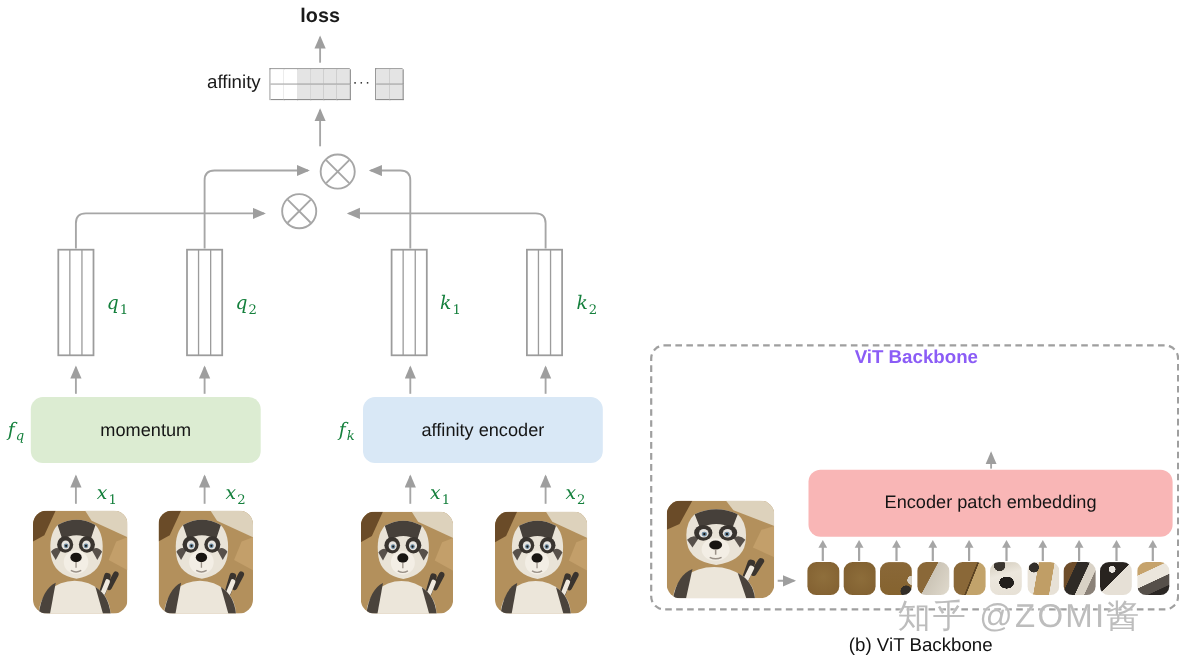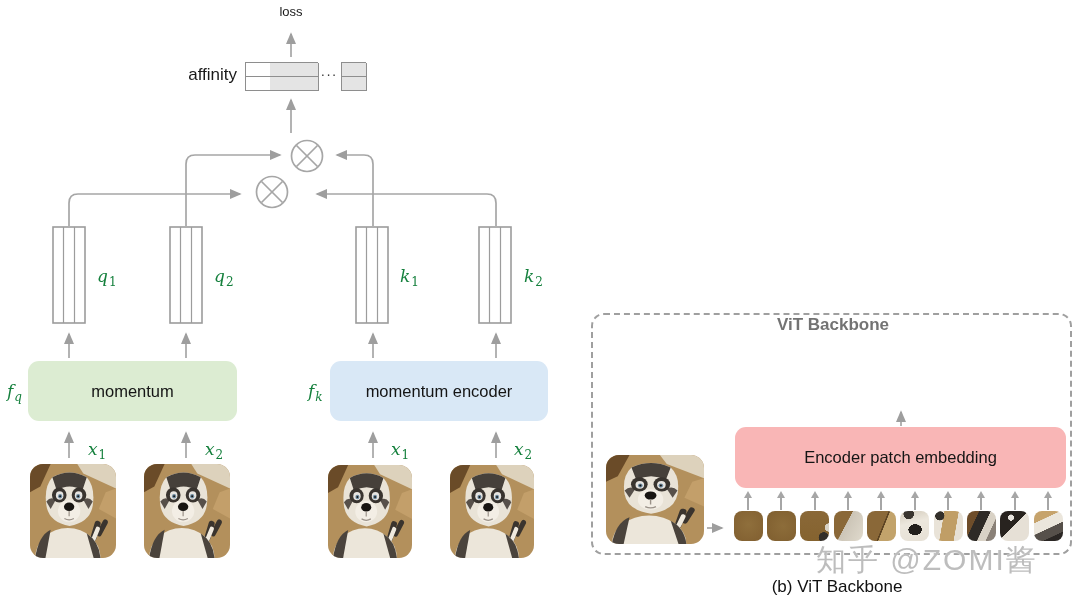--- a/index.html
+++ b/index.html
@@ -161,7 +161,7 @@
     <path class="conn" d="M707,528 H722" marker-end="url(#ah)"></path>
   </svg>
 
-  <div class="lbl center" style="left:251px;top:4px;width:80px;font-size:13px;">loss</div>
+  <div class="lbl center" style="left:251px;top:4px;width:80px;font-size:18px;font-weight:bold;">loss</div>
   <div class="lbl right" style="left:147px;top:65px;width:90px;font-size:17px;">affinity</div>
   <div class="gridbox" id="affinity-grid" style="left: 245px; top: 62px; grid-template-columns: repeat(6, 12px);">
       <div class="cell"></div>

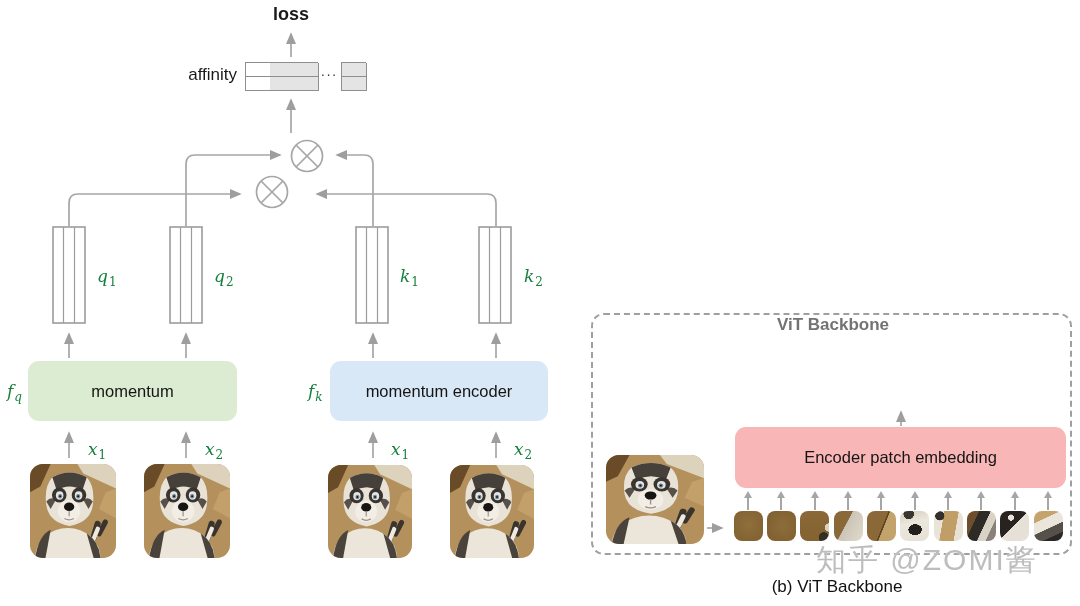--- a/index.html
+++ b/index.html
@@ -30,7 +30,7 @@
   .dog svg{display:block;width:100%;height:100%;}
   .dashedbox{position:absolute;left:591px;top:313px;width:481px;height:242px;
              border:2px dashed #9f9f9f;border-radius:13px;box-sizing:border-box;}
-  .vit-title{position:absolute;font-weight:bold;font-size:17px;color:#737373;}
+  .vit-title{position:absolute;font-weight:bold;font-size:17px;color:#8b5cf6;}
   .caption{position:absolute;font-size:17px;color:#111;}
   .watermark{position:absolute;left:816px;top:540px;font-size:30px;letter-spacing:2px;
              color:rgba(185,185,185,0.95);text-shadow:0 0 2px #fff;}

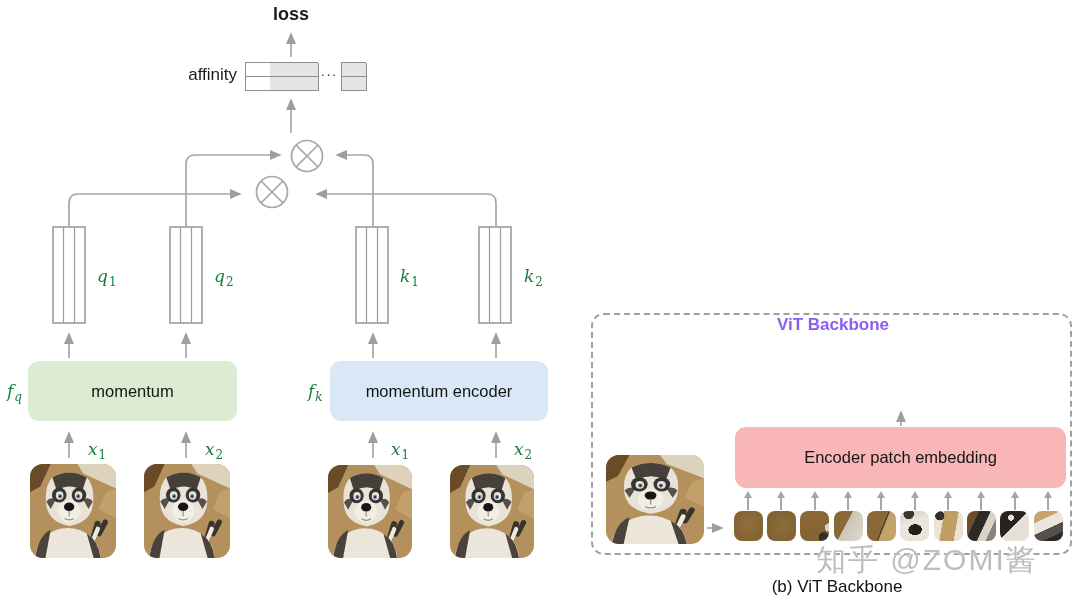--- a/index.html
+++ b/index.html
@@ -196,7 +196,7 @@
   <div class="lbl math subit" style="left:7px;top:381px;"><span>f</span><sub>q</sub></div>
 
   <div class="box box-blue" style="left:330px;top:361px;width:218px;height:60px;">
-    <span>momentum encoder</span>
+    <span>affinity encoder</span>
   </div>
   <div class="lbl math subit" style="left:308px;top:381px;"><span>f</span><sub>k</sub></div>
 

